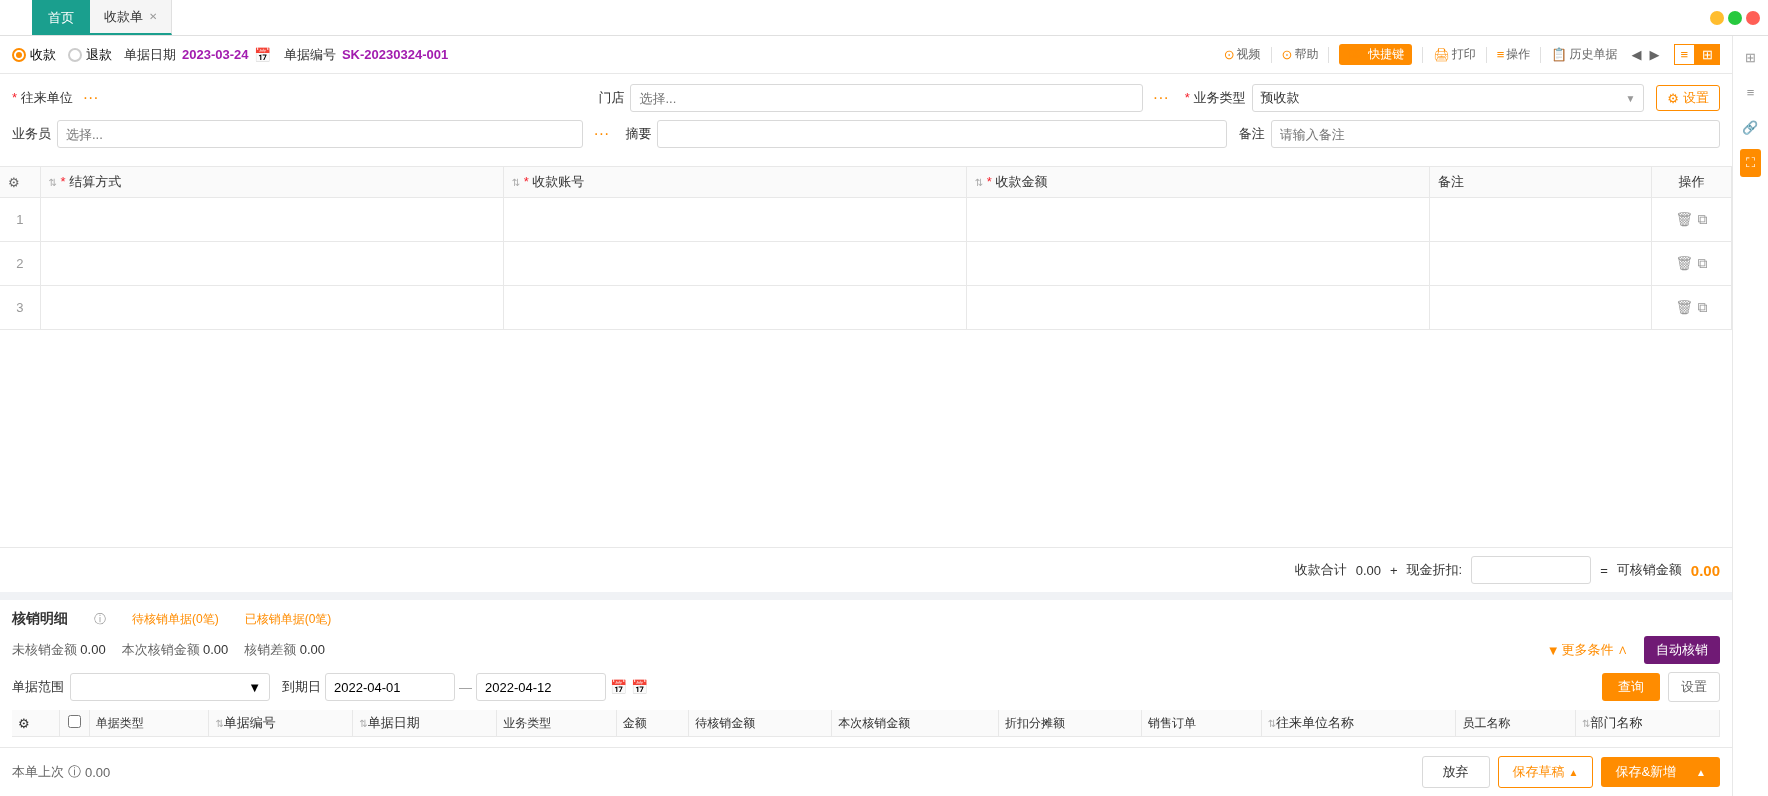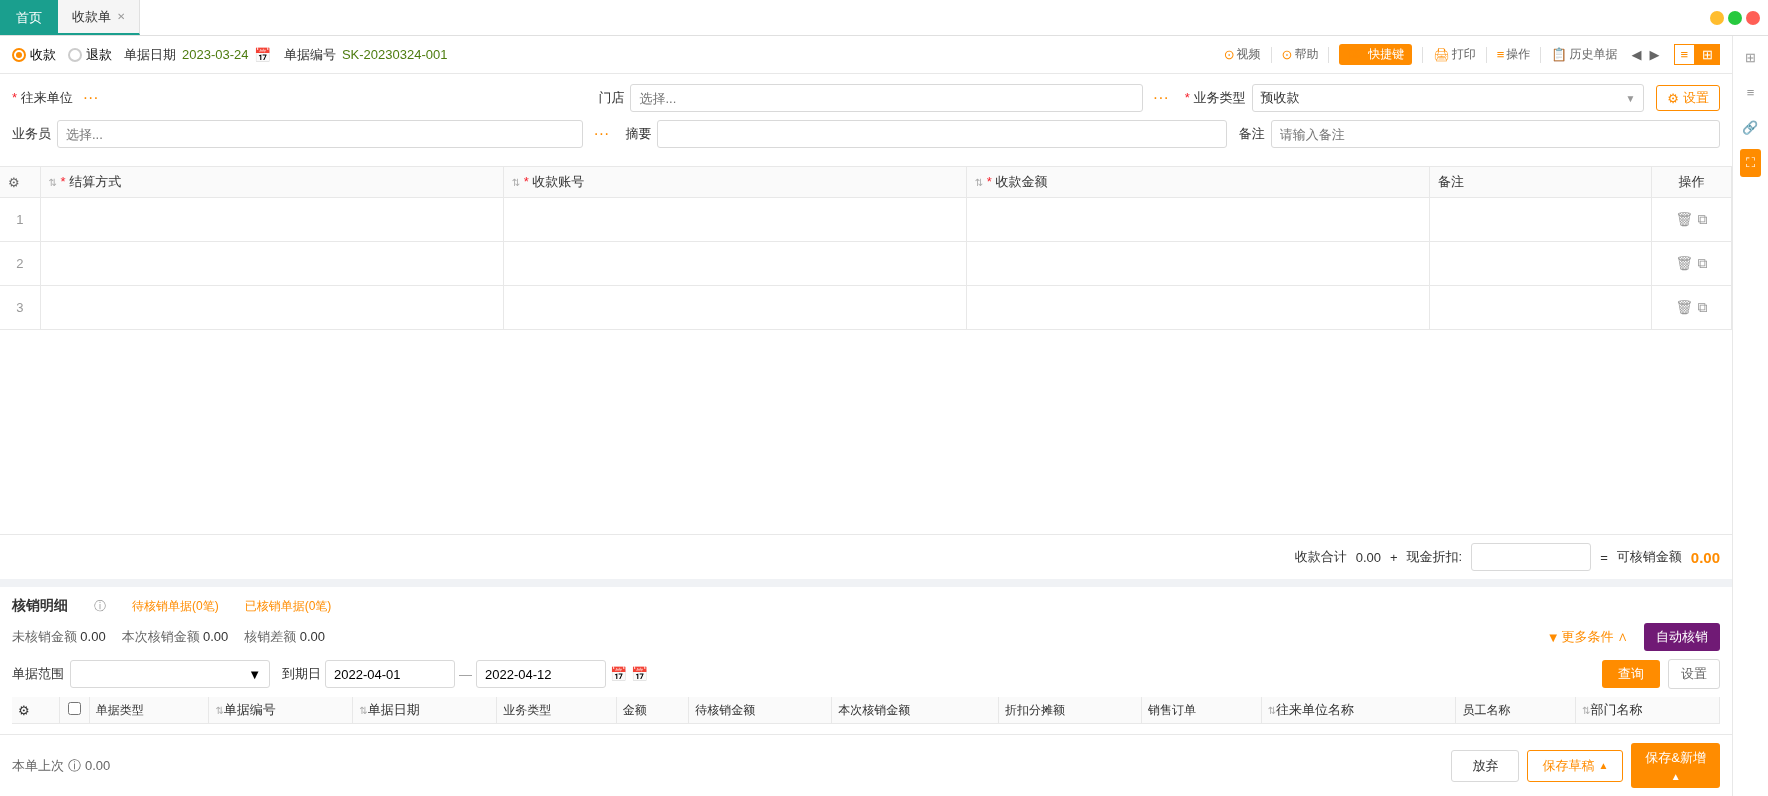--- a/index.html
+++ b/index.html
@@ -7,7 +7,7 @@
 
     
     .top-nav { display: flex; align-items: center; background: #fff; border-bottom: 1px solid #e0e0e0; height: 36px; }
-    .top-nav-home { background: #1a9f8e; color: #fff; padding: 0 16px; height: 100%; display: flex; align-items: center; cursor: pointer; font-size: 13px; }
+    .top-nav-home { background: #1a9f8e; color: #fff; padding: 0 16px; height: 100%; display: flex; align-items: center; cursor: pointer; font-size: 13px; margin-left: 32px; }
     .top-nav-tab { background: #f5f5f5; border-right: 1px solid #e0e0e0; color: #333; padding: 0 14px; height: 100%; display: flex; align-items: center; cursor: pointer; gap: 6px; border-bottom: 2px solid #1a9f8e; }
     .top-nav-tab-close { color: #999; font-size: 10px; cursor: pointer; }
     .top-nav-spacer { flex: 1; }

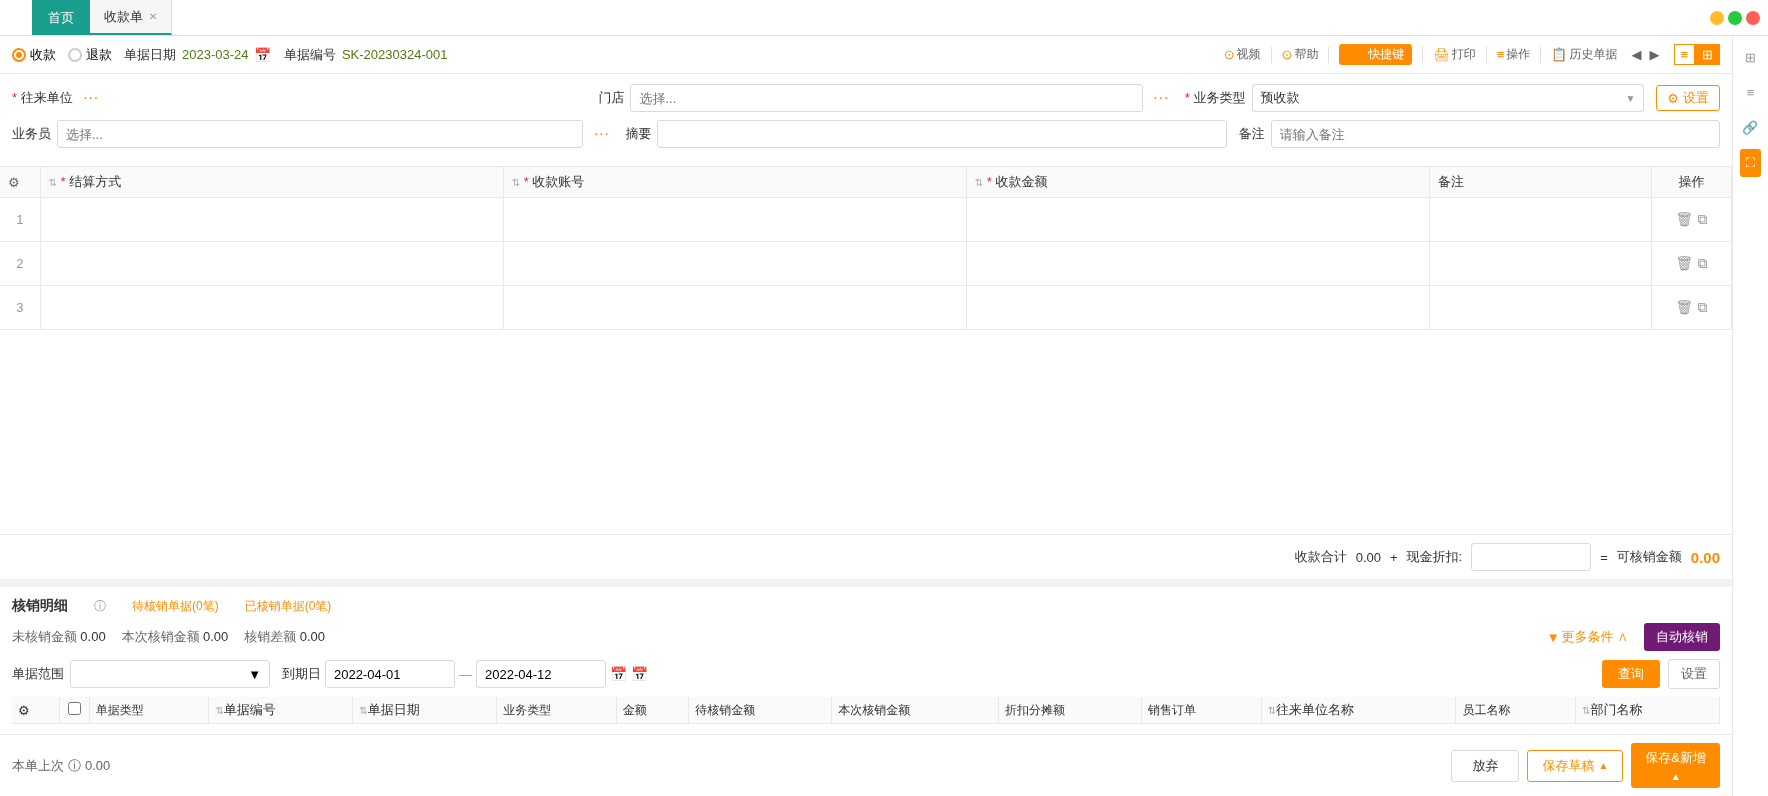--- a/index.html
+++ b/index.html
@@ -30,7 +30,7 @@
     .radio-dot.active::after { content: ''; width: 6px; height: 6px; border-radius: 50%; background: #ff8c00; }
     .toolbar-field { display: flex; align-items: center; gap: 6px; }
     .toolbar-label { color: #333; white-space: nowrap; }
-    .toolbar-value { color: #4d7c0f; font-weight: 400; }
+    .toolbar-value { color: #a21caf; font-weight: 700; }
     .toolbar-icon { color: #ff8c00; cursor: pointer; font-size: 14px; }
     .toolbar-spacer { flex: 1; }
     .toolbar-action { display: flex; align-items: center; gap: 10px; }

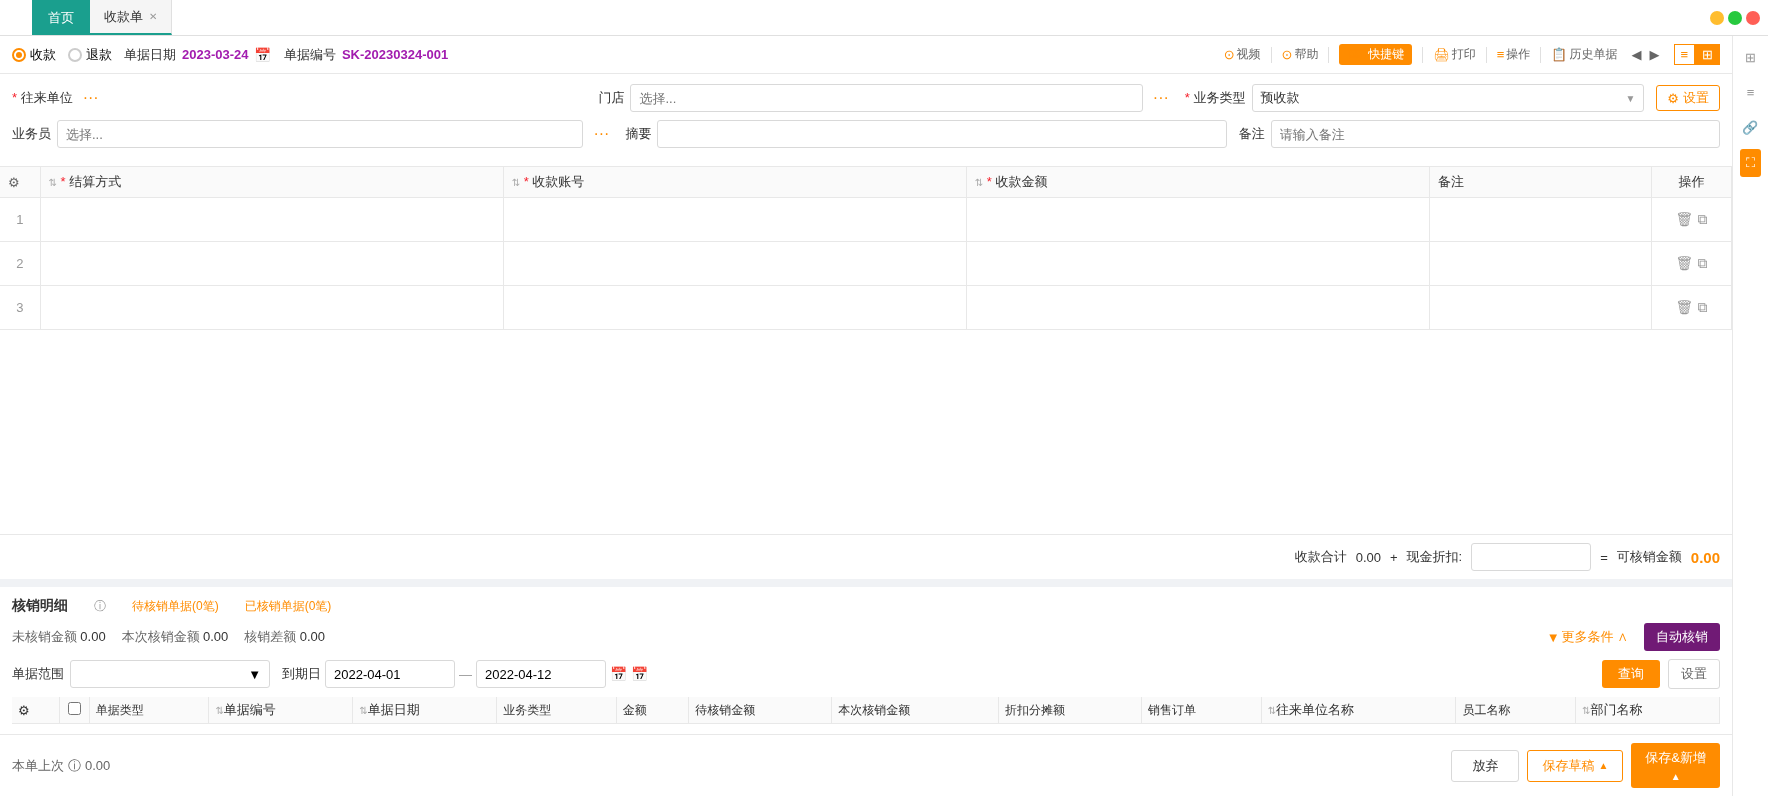--- a/index.html
+++ b/index.html
@@ -107,7 +107,7 @@
     .footer-spacer { flex: 1; }
     .btn-discard { background: #fff; color: #333; border: 1px solid #d9d9d9; padding: 6px 20px; border-radius: 3px; cursor: pointer; margin-right: 8px; }
     .btn-draft { background: #fff; color: #ff8c00; border: 1px solid #ff8c00; padding: 6px 14px; border-radius: 3px; cursor: pointer; display: flex; align-items: center; gap: 4px; margin-right: 8px; }
-    .btn-save-new { background: #ff8c00; color: #fff; border: none; padding: 6px 14px; border-radius: 3px; cursor: pointer; display: flex; align-items: center; gap: 4px; flex-direction: column; }
+    .btn-save-new { background: #ff8c00; color: #fff; border: none; padding: 6px 14px; border-radius: 3px; cursor: pointer; display: flex; align-items: center; gap: 20px; }
     .btn-arrow { font-size: 10px; }
 
     

